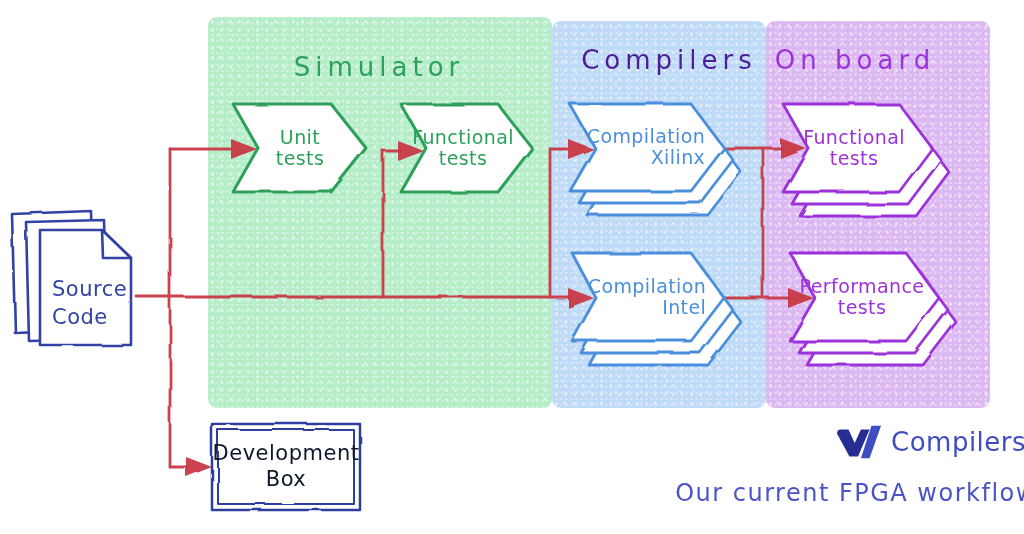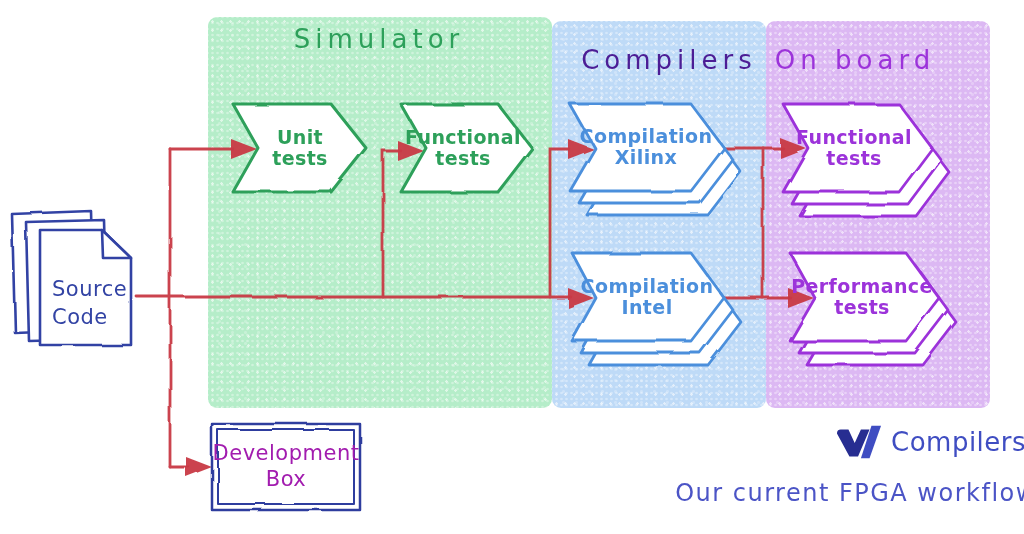--- a/index.html
+++ b/index.html
@@ -27,7 +27,7 @@
     position:absolute;transform:translateX(-50%);
     font-size:26px;letter-spacing:5px;font-weight:500;white-space:nowrap;
   }
-  .t-green {left:379px;top:24px;color:#2da05a;}
+  .t-green {left:379px;top:52px;color:#2da05a;}
   .t-blue  {left:669px;top:45px;color:#4c1d95;}
   .t-purple{left:855px;top:45px;color:#9c33da;}
 

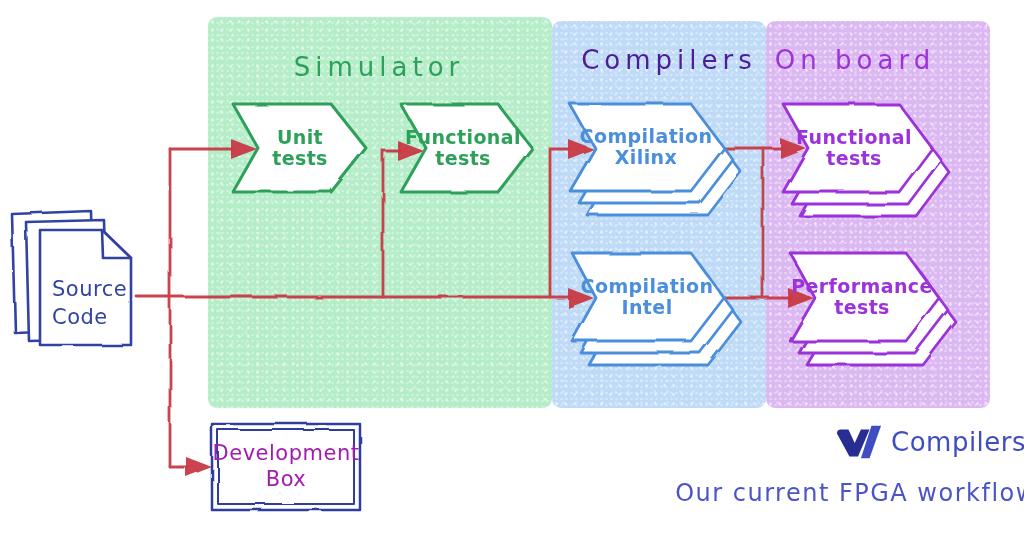--- a/index.html
+++ b/index.html
@@ -38,7 +38,7 @@
   .nlabel{
     position:absolute;transform:translate(-50%,-50%);
     text-align:center;font-size:19px;line-height:1.12;letter-spacing:.4px;
-    white-space:nowrap;font-weight:700;
+    white-space:nowrap;font-weight:400;
   }
   .nlabel span{display:block;}
   .lab-green {color:#2da05a;}

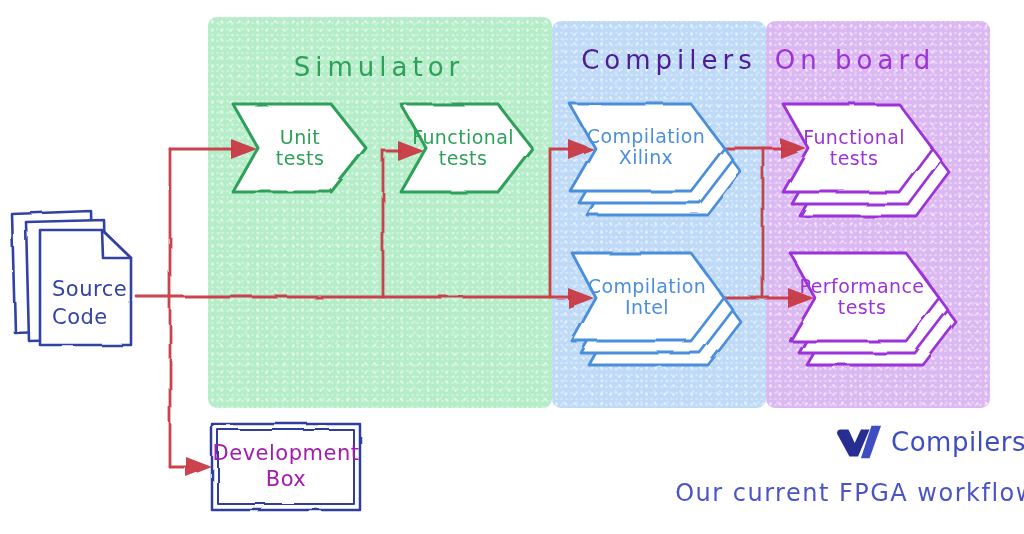--- a/index.html
+++ b/index.html
@@ -42,7 +42,7 @@
   }
   .nlabel span{display:block;}
   .lab-green {color:#2da05a;}
-  .lab-blue  {color:#4b8fdc;}
+  .lab-blue  {color:#4b8fdc;text-align:right;}
   .lab-purple{color:#9c33da;}
 
   .src-label{

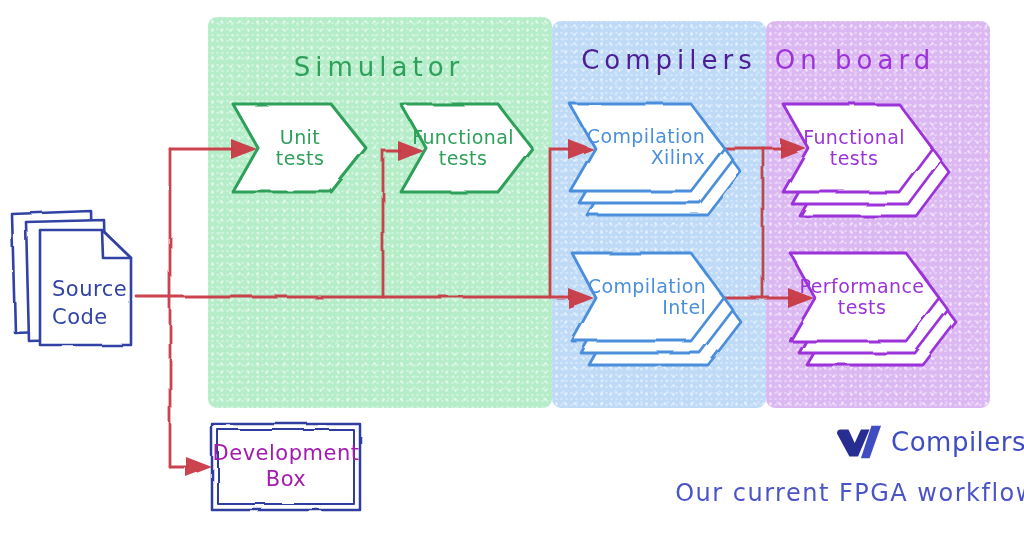--- a/index.html
+++ b/index.html
@@ -53,7 +53,7 @@
 
   .dev-label{
     position:absolute;left:286px;top:466px;transform:translate(-50%,-50%);
-    text-align:center;font-size:21px;line-height:1.25;color:#a21caf;
+    text-align:center;font-size:21px;line-height:1.25;color:#0f172a;
     letter-spacing:.5px;font-weight:500;
   }
   .dev-label span{display:block;}

